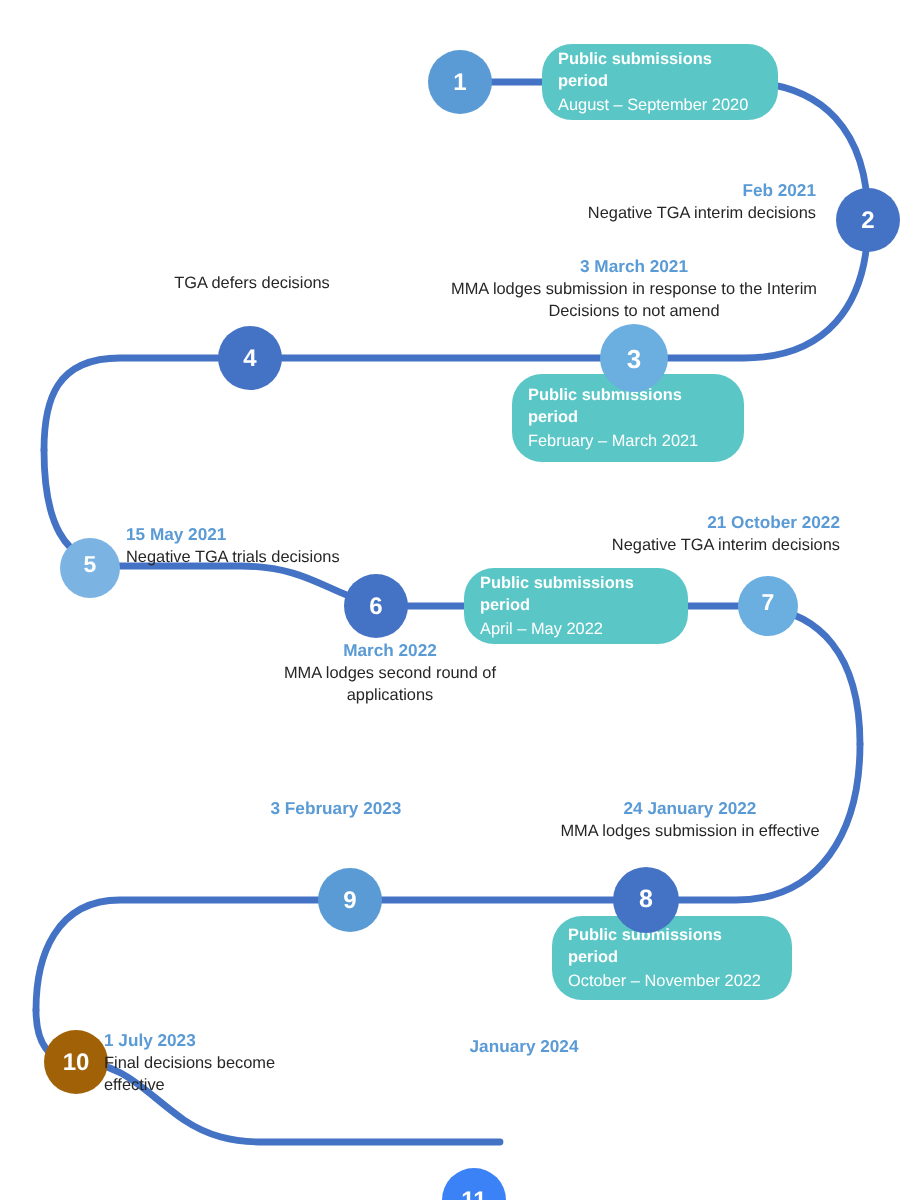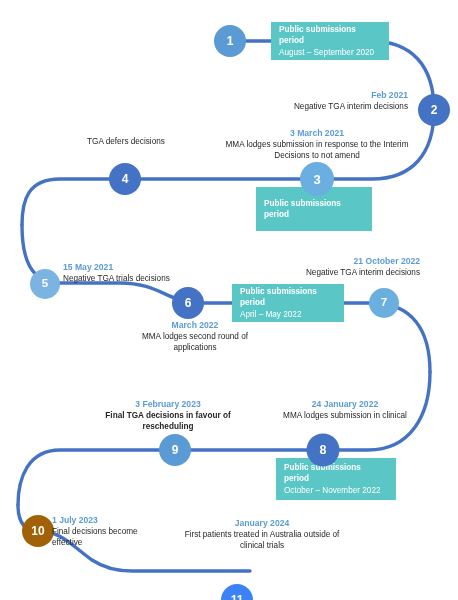--- a/index.html
+++ b/index.html
@@ -51,6 +51,7 @@
     font-size: 8.2px;
     line-height: 1.35;
     transform: translate(-50%, -50%);
+    border-radius: 15px;
   }
   .period-box .pb-title {
     font-weight: bold;

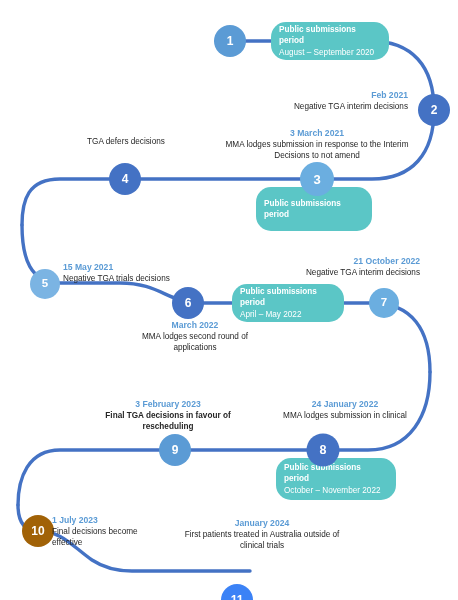--- a/index.html
+++ b/index.html
@@ -110,6 +110,7 @@
 
   <div class="period-box" style="left:314px; top:209px; width:116px; height:44px;">
     <span class="pb-title">Public submissions period</span>
+    <span class="pb-range">February – March 2021</span>
   </div>
 
   <div class="period-box" style="left:288px; top:303px; width:112px; height:38px;">

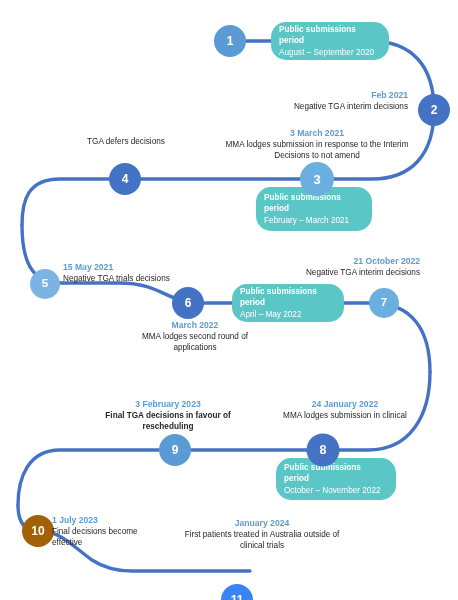--- a/index.html
+++ b/index.html
@@ -204,7 +204,6 @@
 
   <div class="label align-center bold-desc" style="left:103px; top:399px; width:130px;">
     <span class="lab-date">3 February 2023</span>
-    <span class="lab-desc">Final TGA decisions in favour of rescheduling</span>
   </div>
 
   <div class="label align-left" style="left:52px; top:515px; width:96px;">

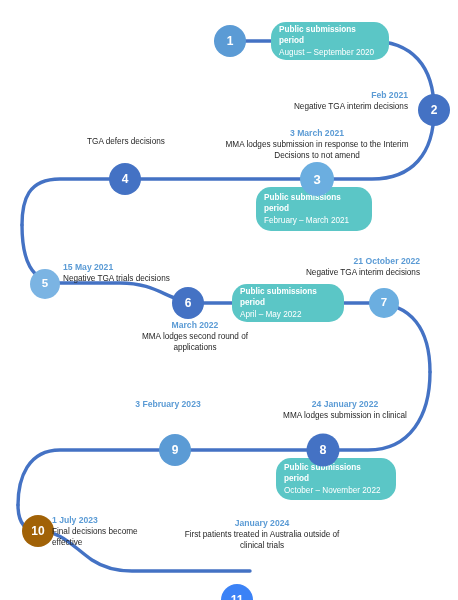--- a/index.html
+++ b/index.html
@@ -199,7 +199,7 @@
 
   <div class="label align-center" style="left:258px; top:399px; width:174px;">
     <span class="lab-date">24 January 2022</span>
-    <span class="lab-desc">MMA lodges submission in clinical</span>
+    <span class="lab-desc">MMA lodges submission in effective</span>
   </div>
 
   <div class="label align-center bold-desc" style="left:103px; top:399px; width:130px;">

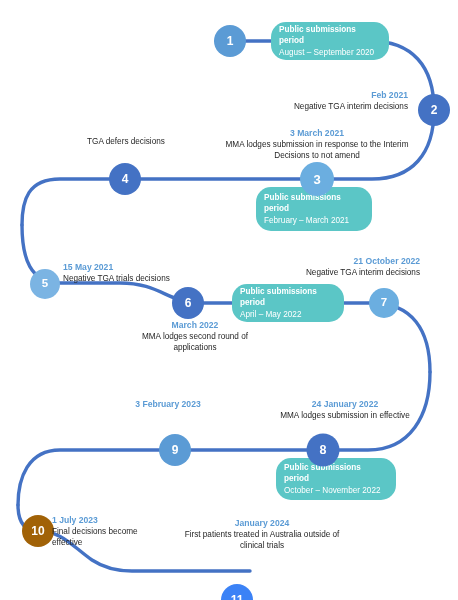--- a/index.html
+++ b/index.html
@@ -213,7 +213,6 @@
 
   <div class="label align-center" style="left:172px; top:518px; width:180px;">
     <span class="lab-date">January 2024</span>
-    <span class="lab-desc">First patients treated in Australia outside of clinical trials</span>
   </div>
 
 </div>

